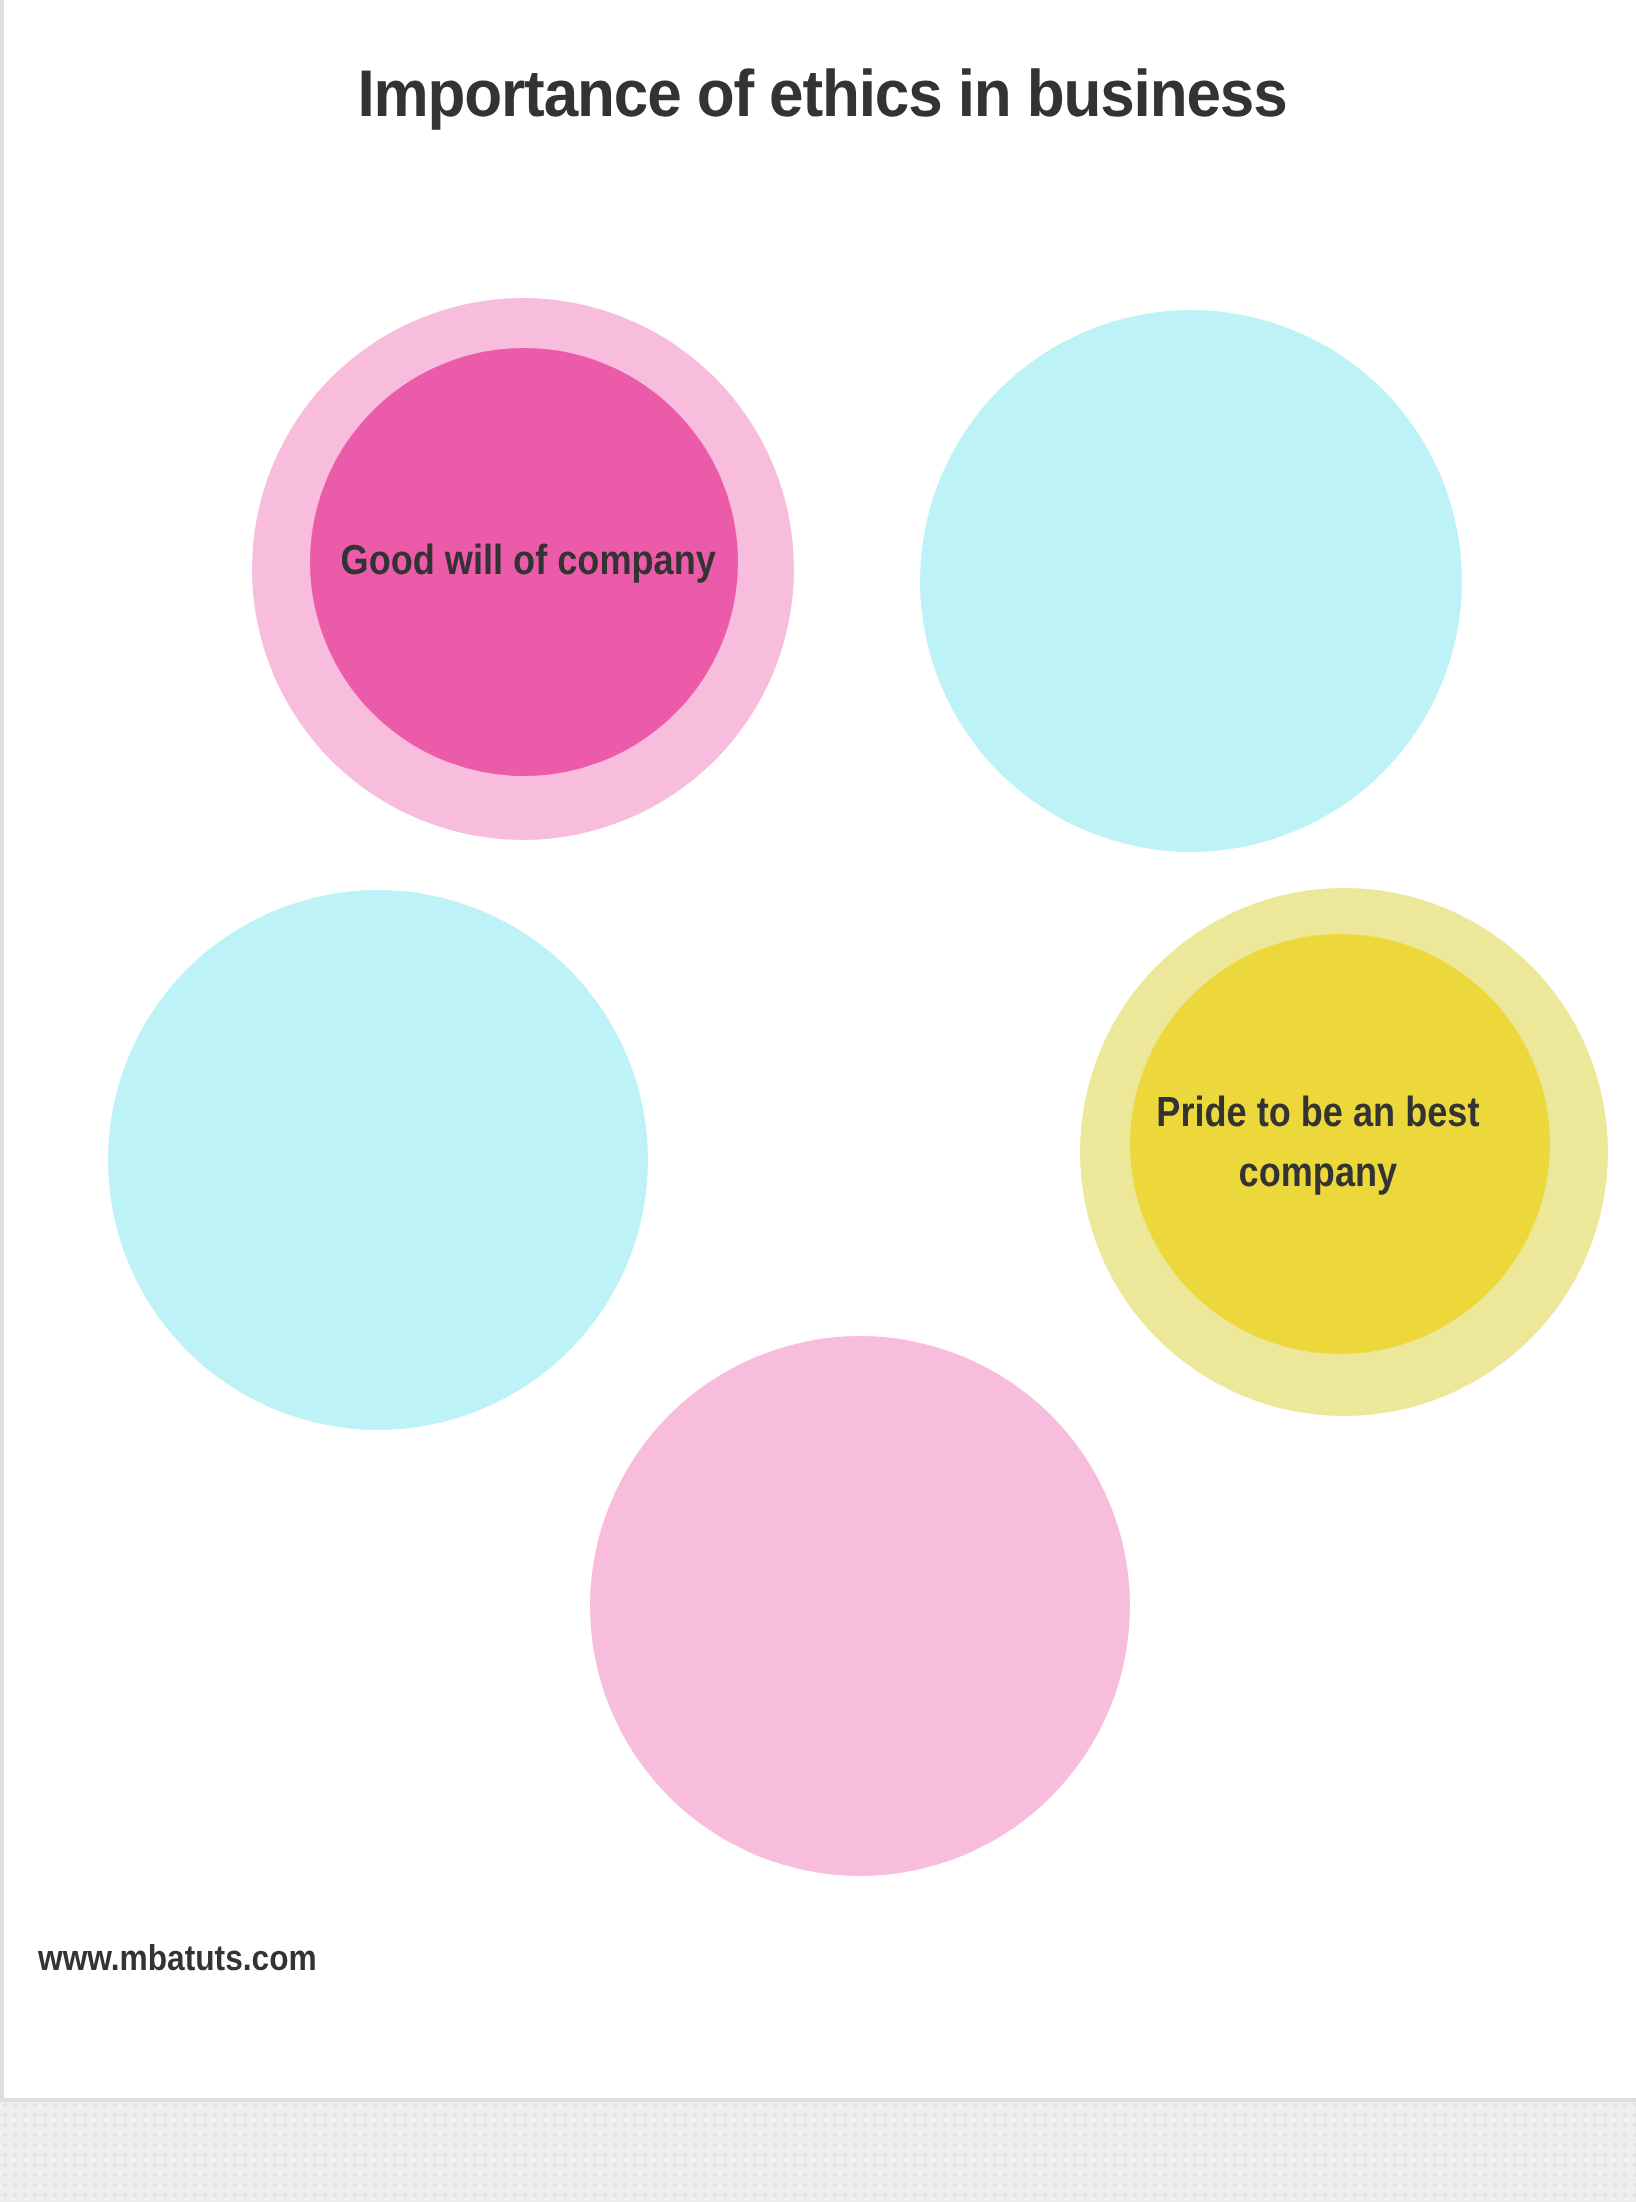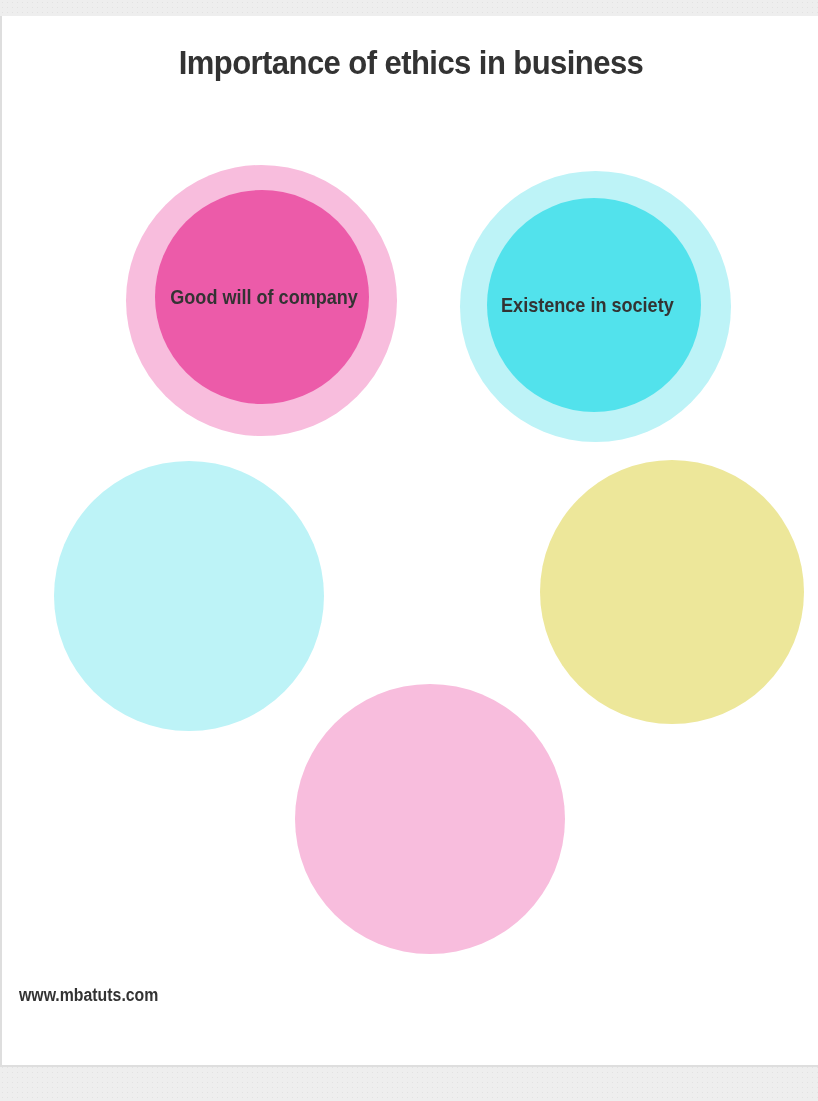--- a/index.html
+++ b/index.html
@@ -11,7 +11,7 @@
       font-family: "Liberation Sans", "DejaVu Sans", sans-serif;
     }
     .panel {
-      position: absolute; left: 0; top: 16px; width: 818px; height: 1051px;
+      position: absolute; left: 0; top: 0; width: 818px; height: 1051px;
       background: #ffffff;
       border-left: 2px solid #dedede;
       border-bottom: 2px solid #dedede;

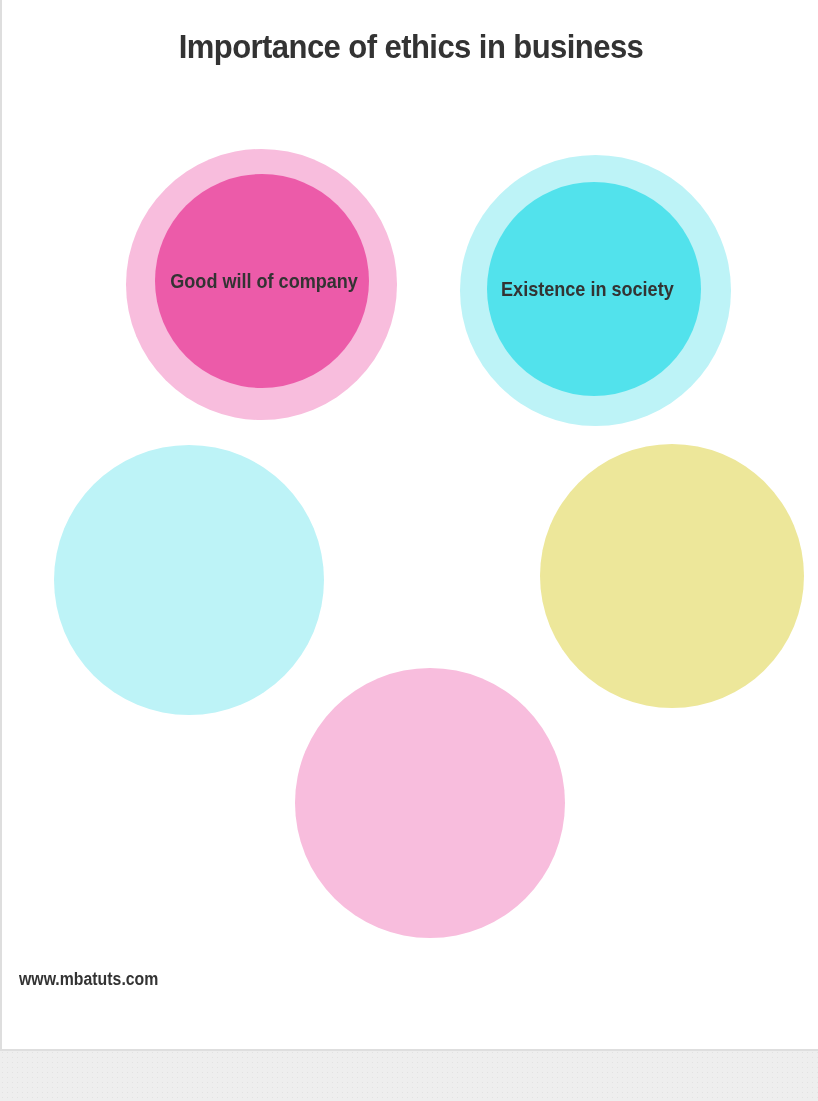--- a/index.html
+++ b/index.html
@@ -62,9 +62,6 @@
   </div>
 
   <div class="bubble" style="left:458px; top:155px; width:271px; height:271px; background:#BDF3F7;"></div>
-  <div class="bubble-inner" style="left:485px; top:182px; width:214px; height:214px; background:#52E2EC;">
-    <span class="bubble-label">Existence in society</span>
-  </div>
 
   <div class="bubble" style="left:52px; top:445px; width:270px; height:270px; background:#BDF3F7;"></div>
 

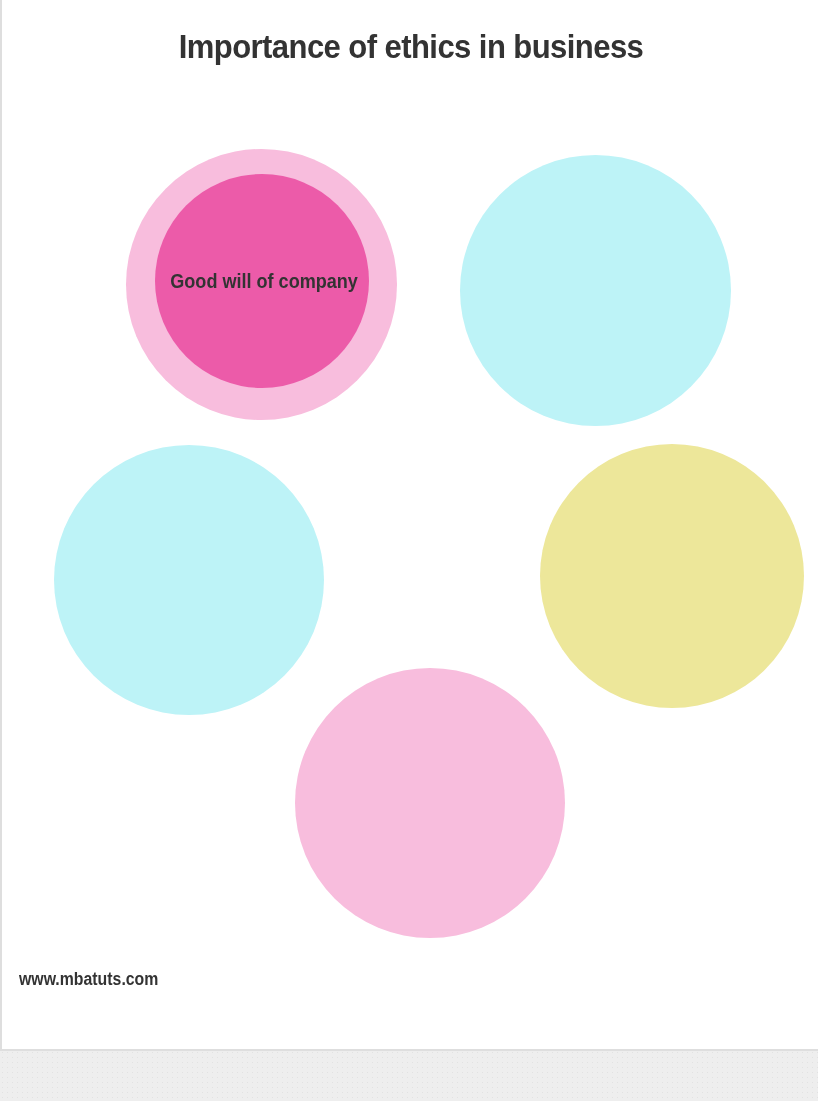--- a/index.html
+++ b/index.html
@@ -66,6 +66,12 @@
   <div class="bubble" style="left:52px; top:445px; width:270px; height:270px; background:#BDF3F7;"></div>
 
   <div class="bubble" style="left:538px; top:444px; width:264px; height:264px; background:#EDE79A;"></div>
+  <div class="bubble-inner" style="left:563px; top:467px; width:210px; height:210px; background:#EDD83C;">
+    <span class="bubble-label">
+      <span>Pride to be an best</span><br>
+      <span>company</span>
+    </span>
+  </div>
 
   <div class="bubble" style="left:293px; top:668px; width:270px; height:270px; background:#F8BDDD;"></div>
 

